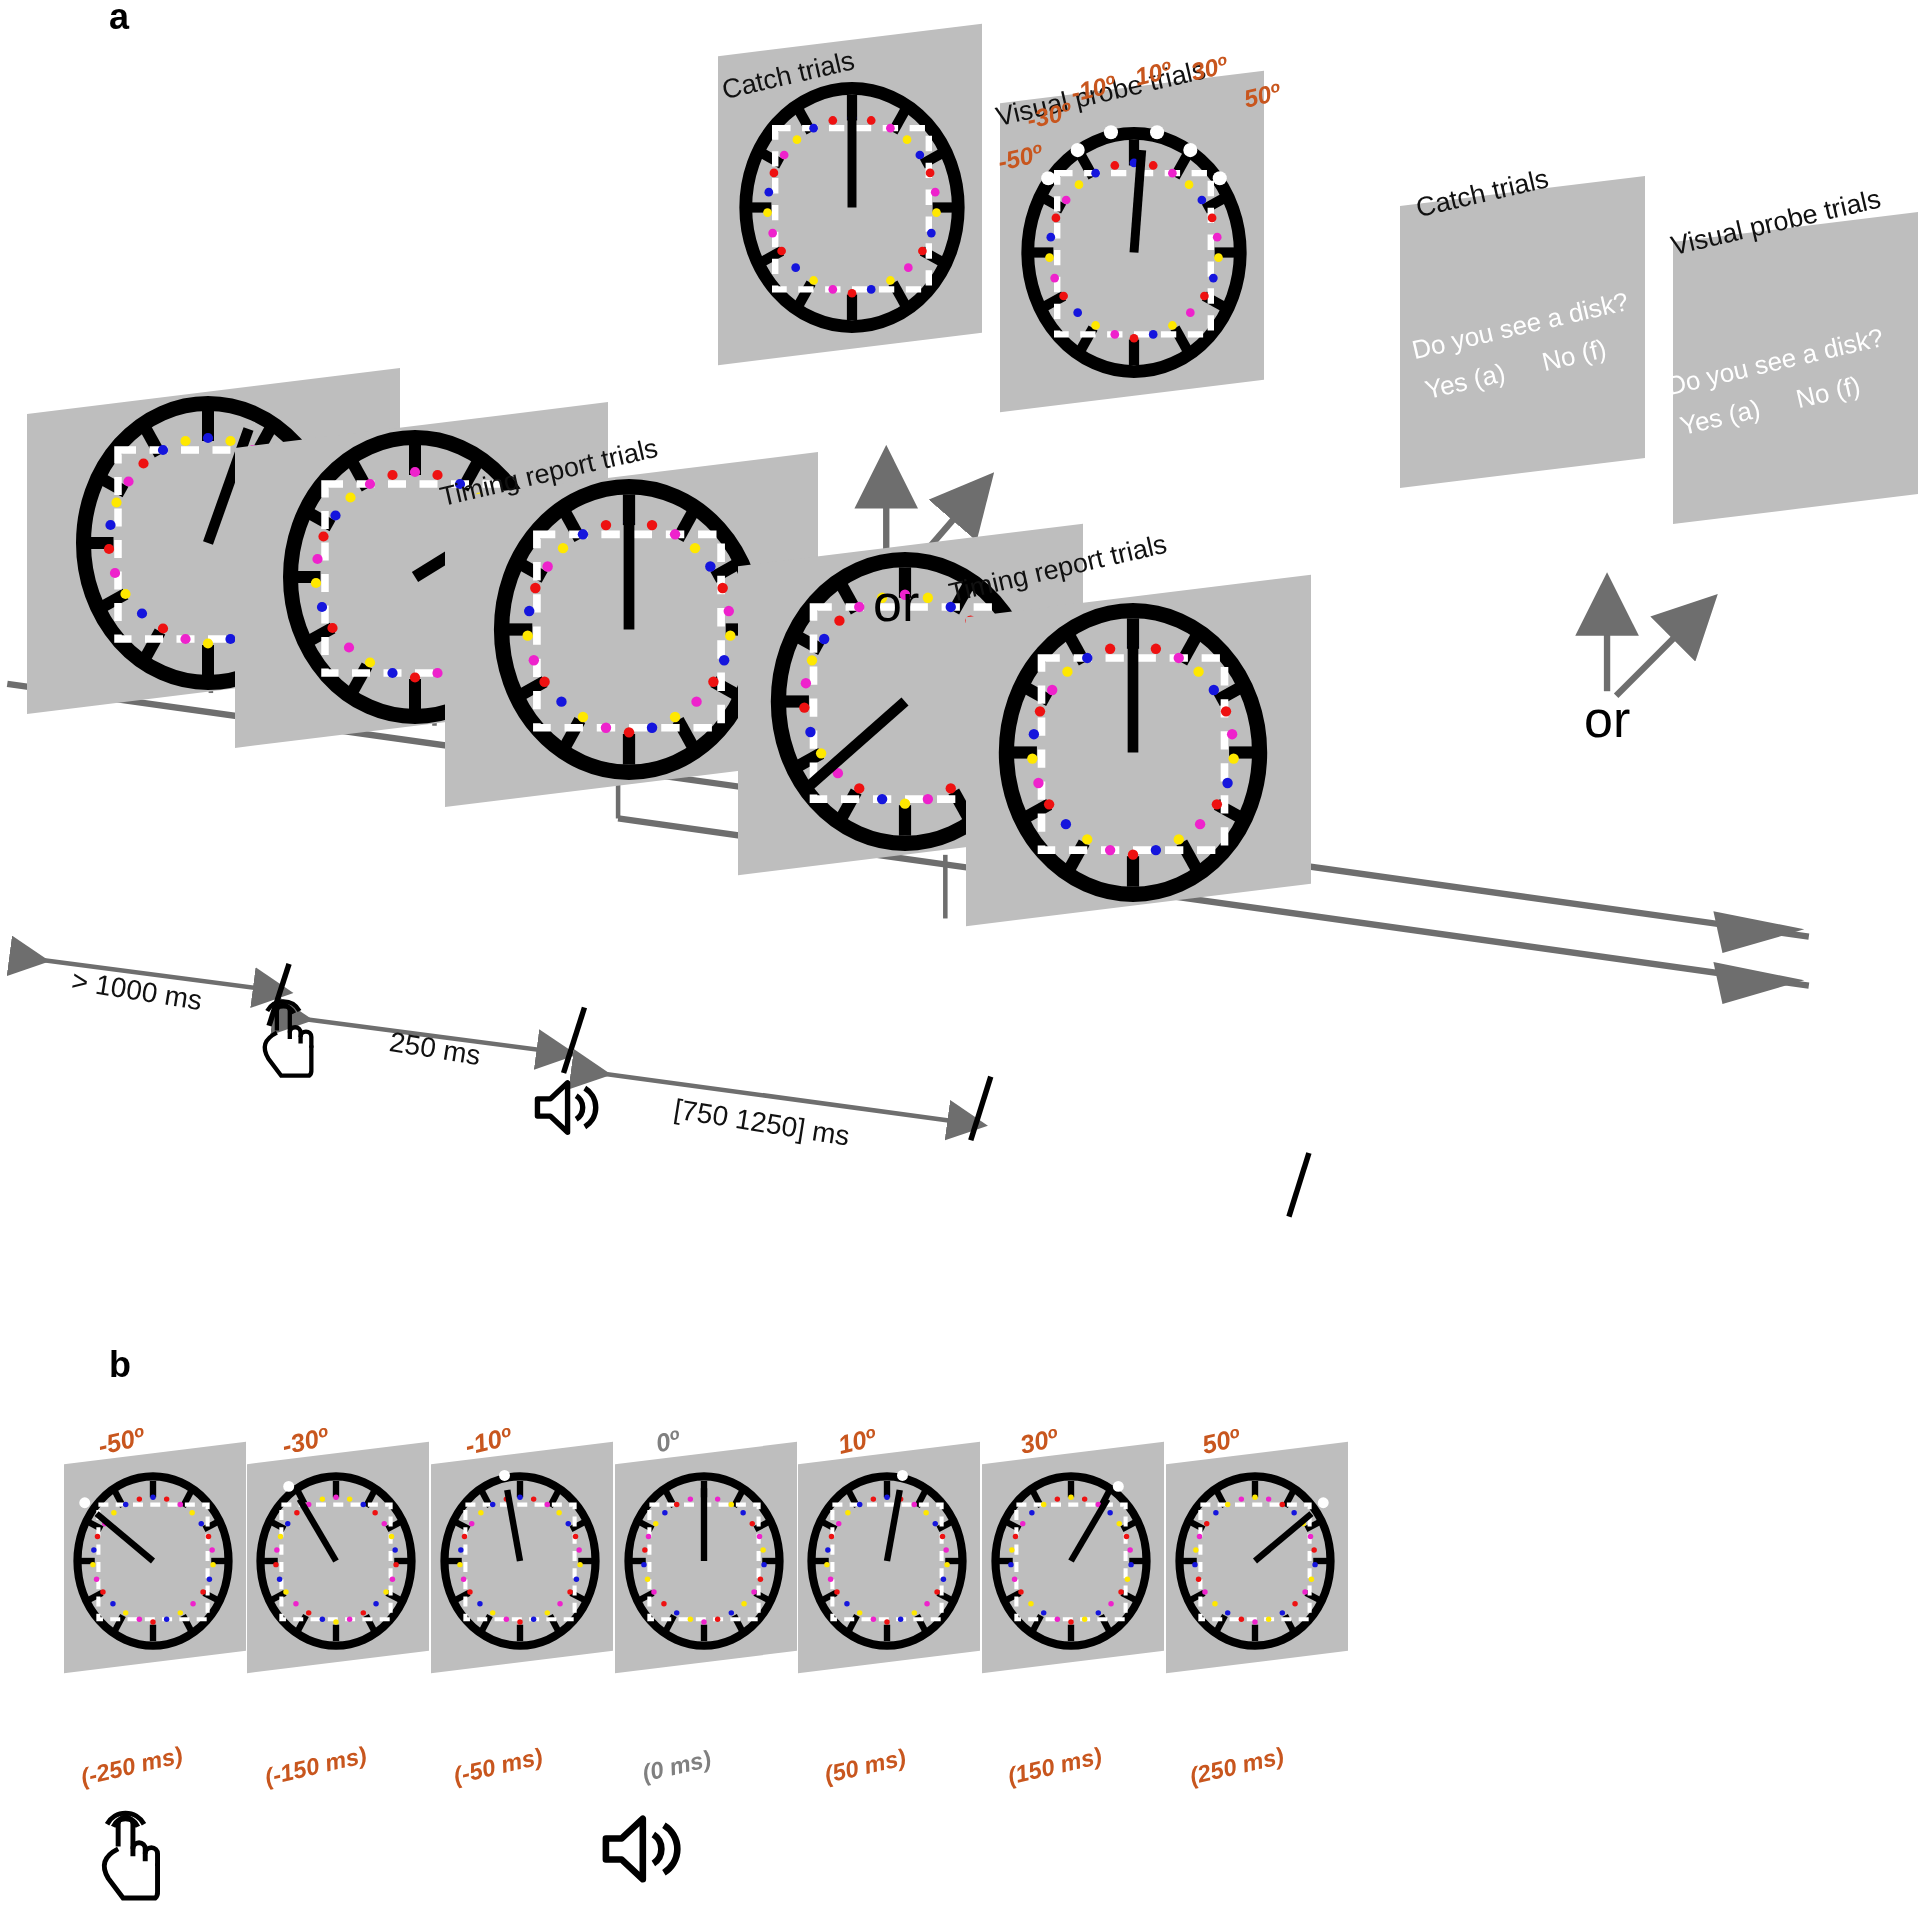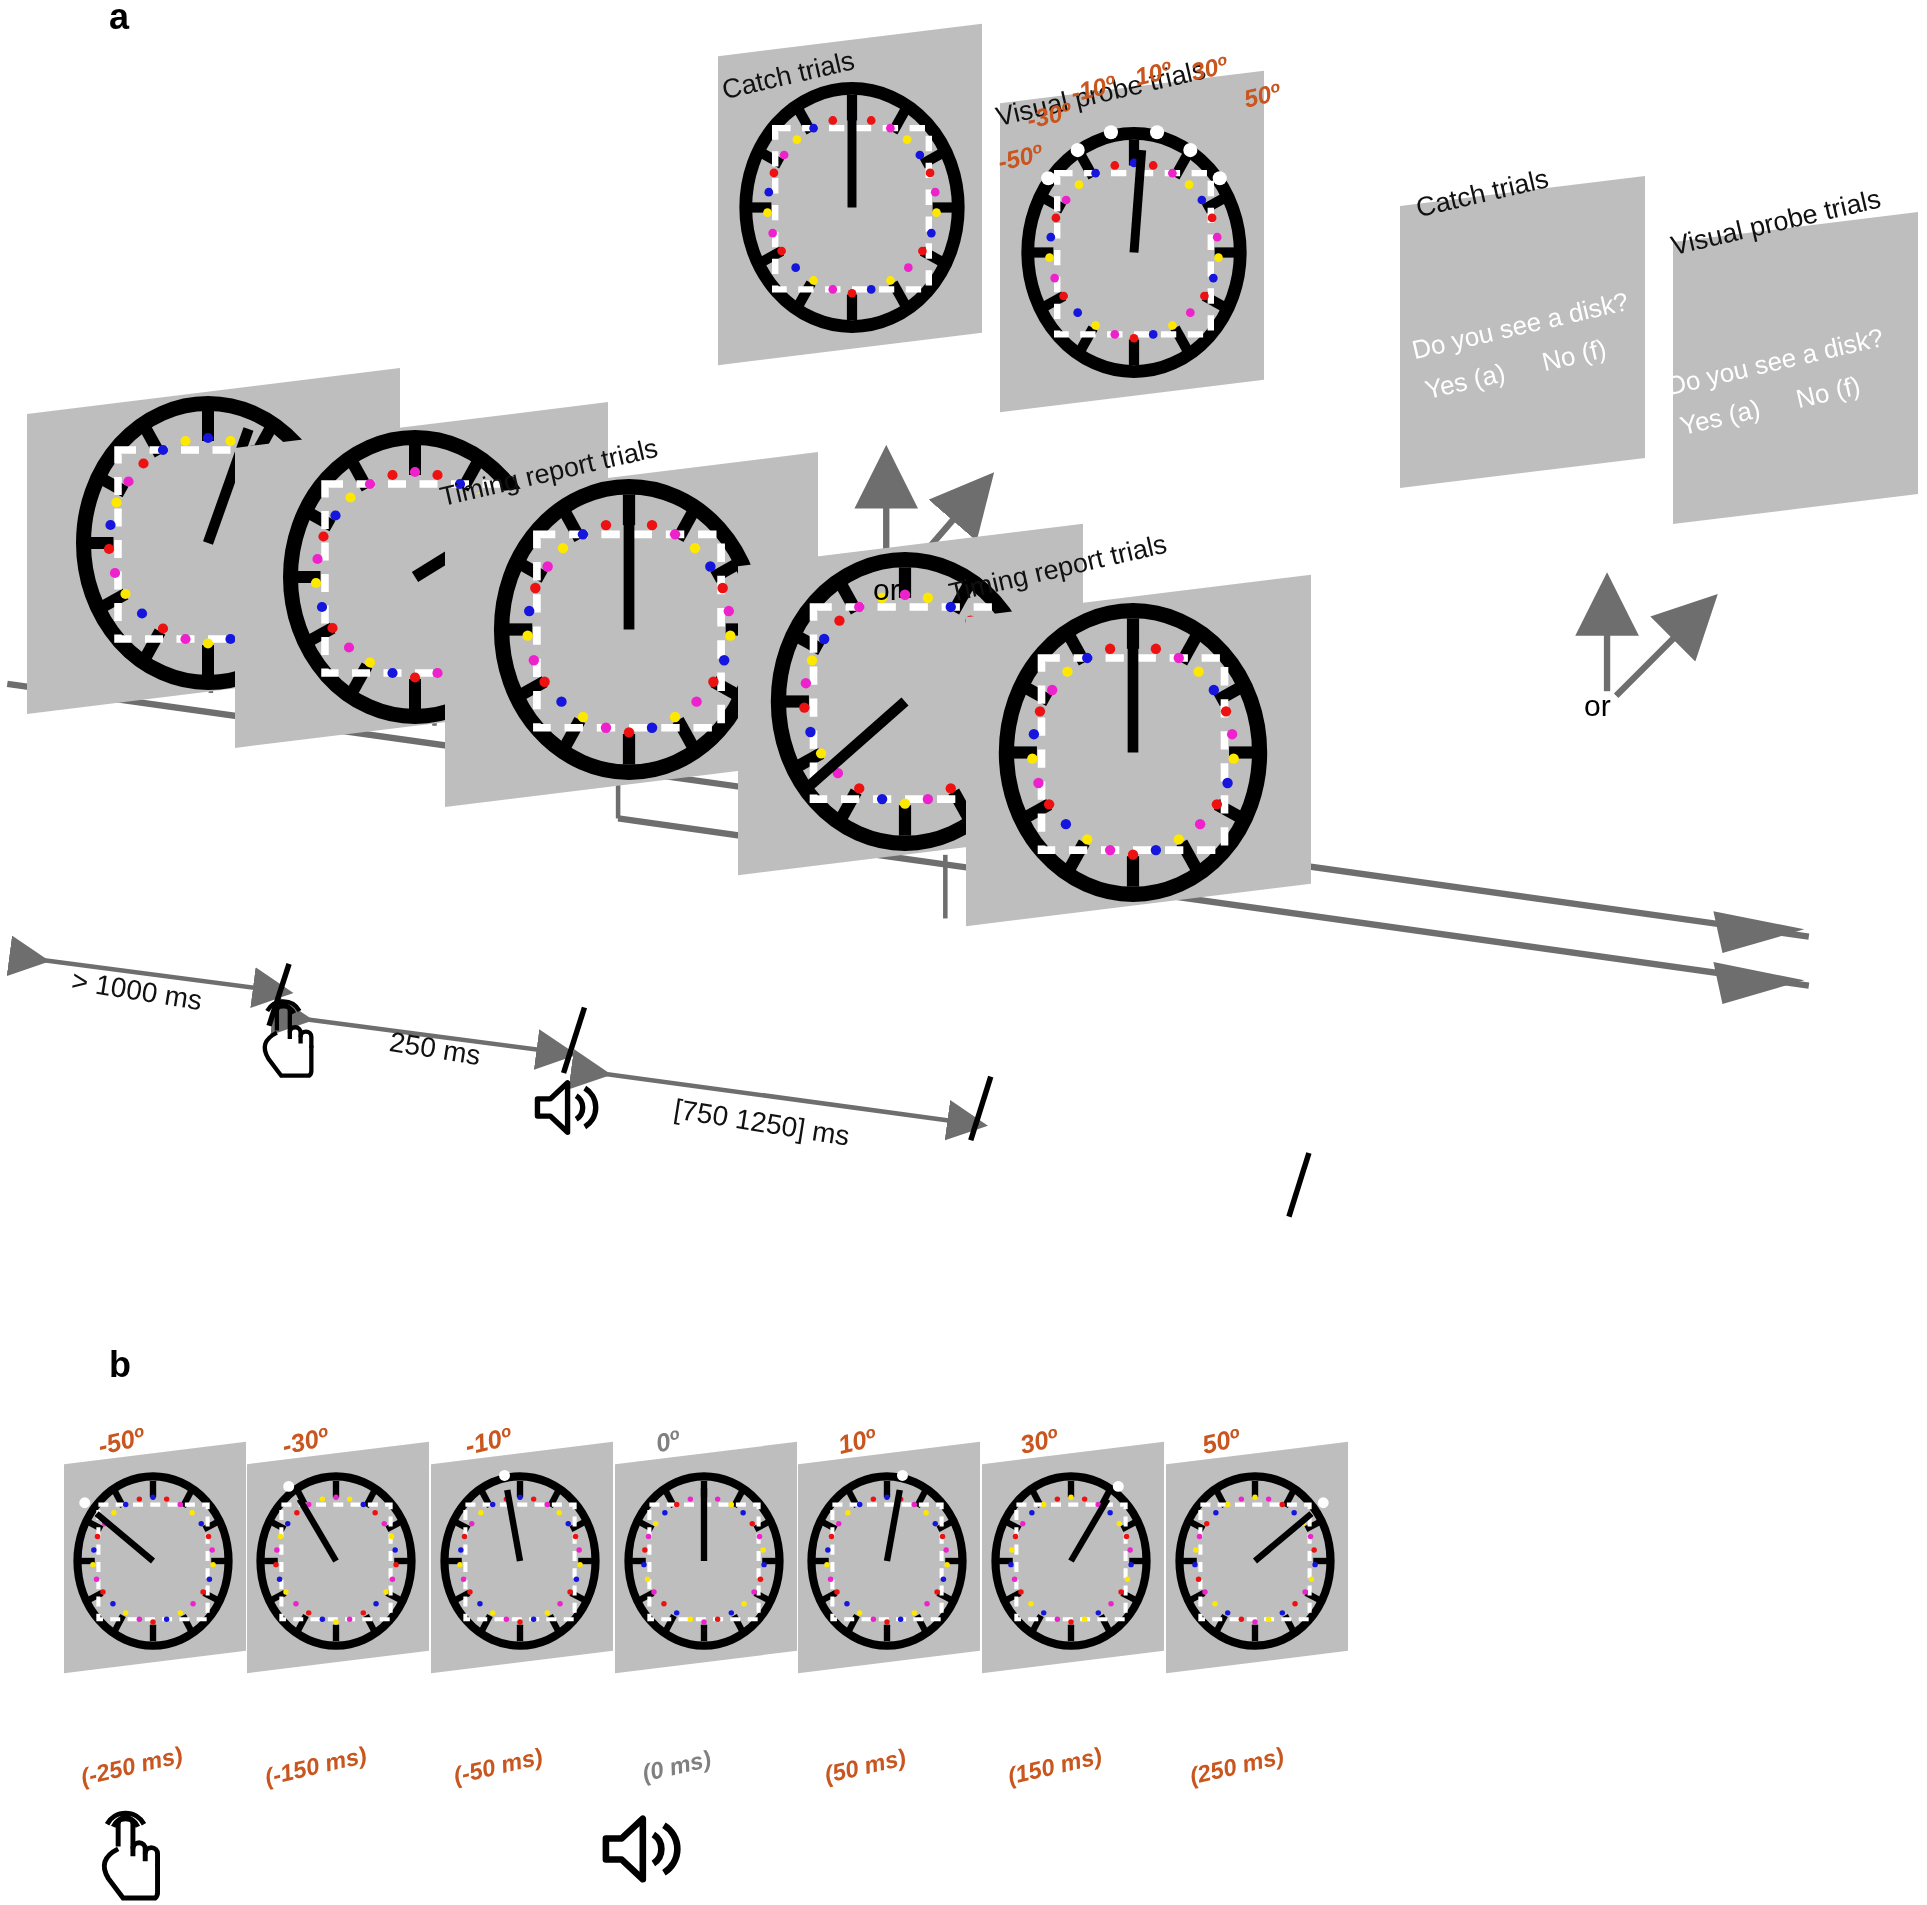--- a/index.html
+++ b/index.html
@@ -29,7 +29,7 @@
   
   .tl-label{position:absolute;white-space:nowrap;font-size:28px;color:#111;
       transform:rotate(9deg);}
-  .or-label{position:absolute;font-size:30px;color:#000;}
+  .or-label{position:absolute;font-size:52px;color:#000;}
 
   .icon-wrap{position:absolute;}
 

